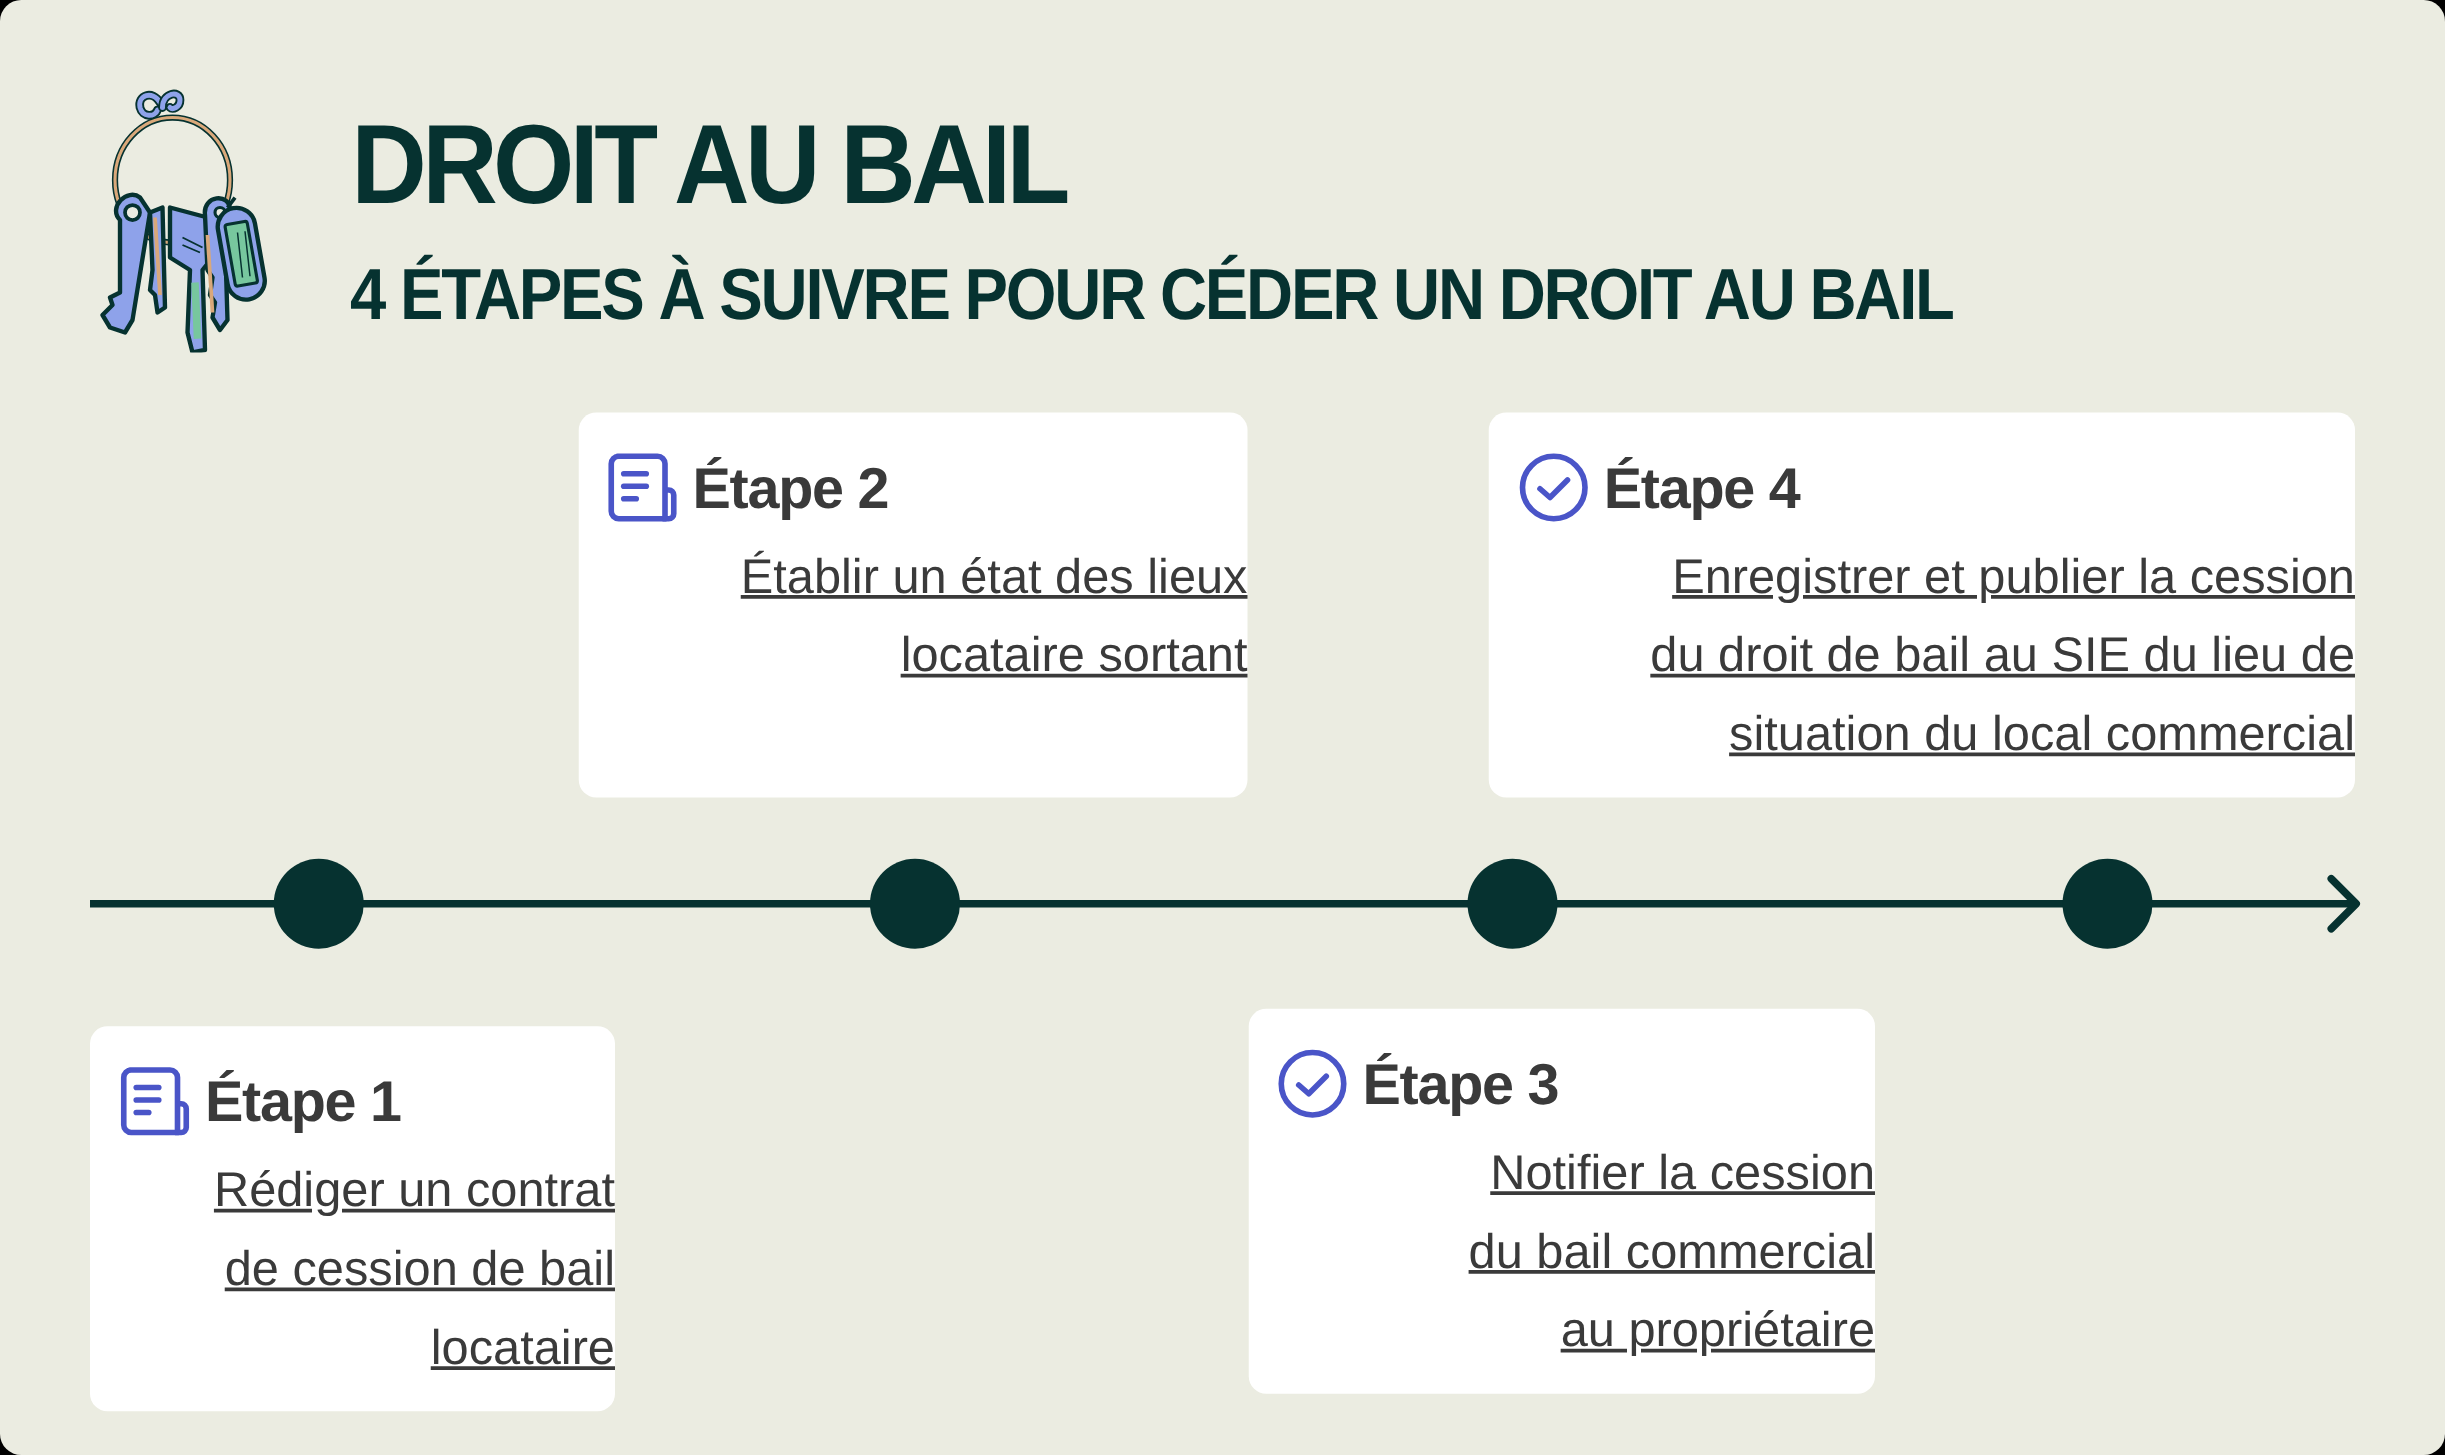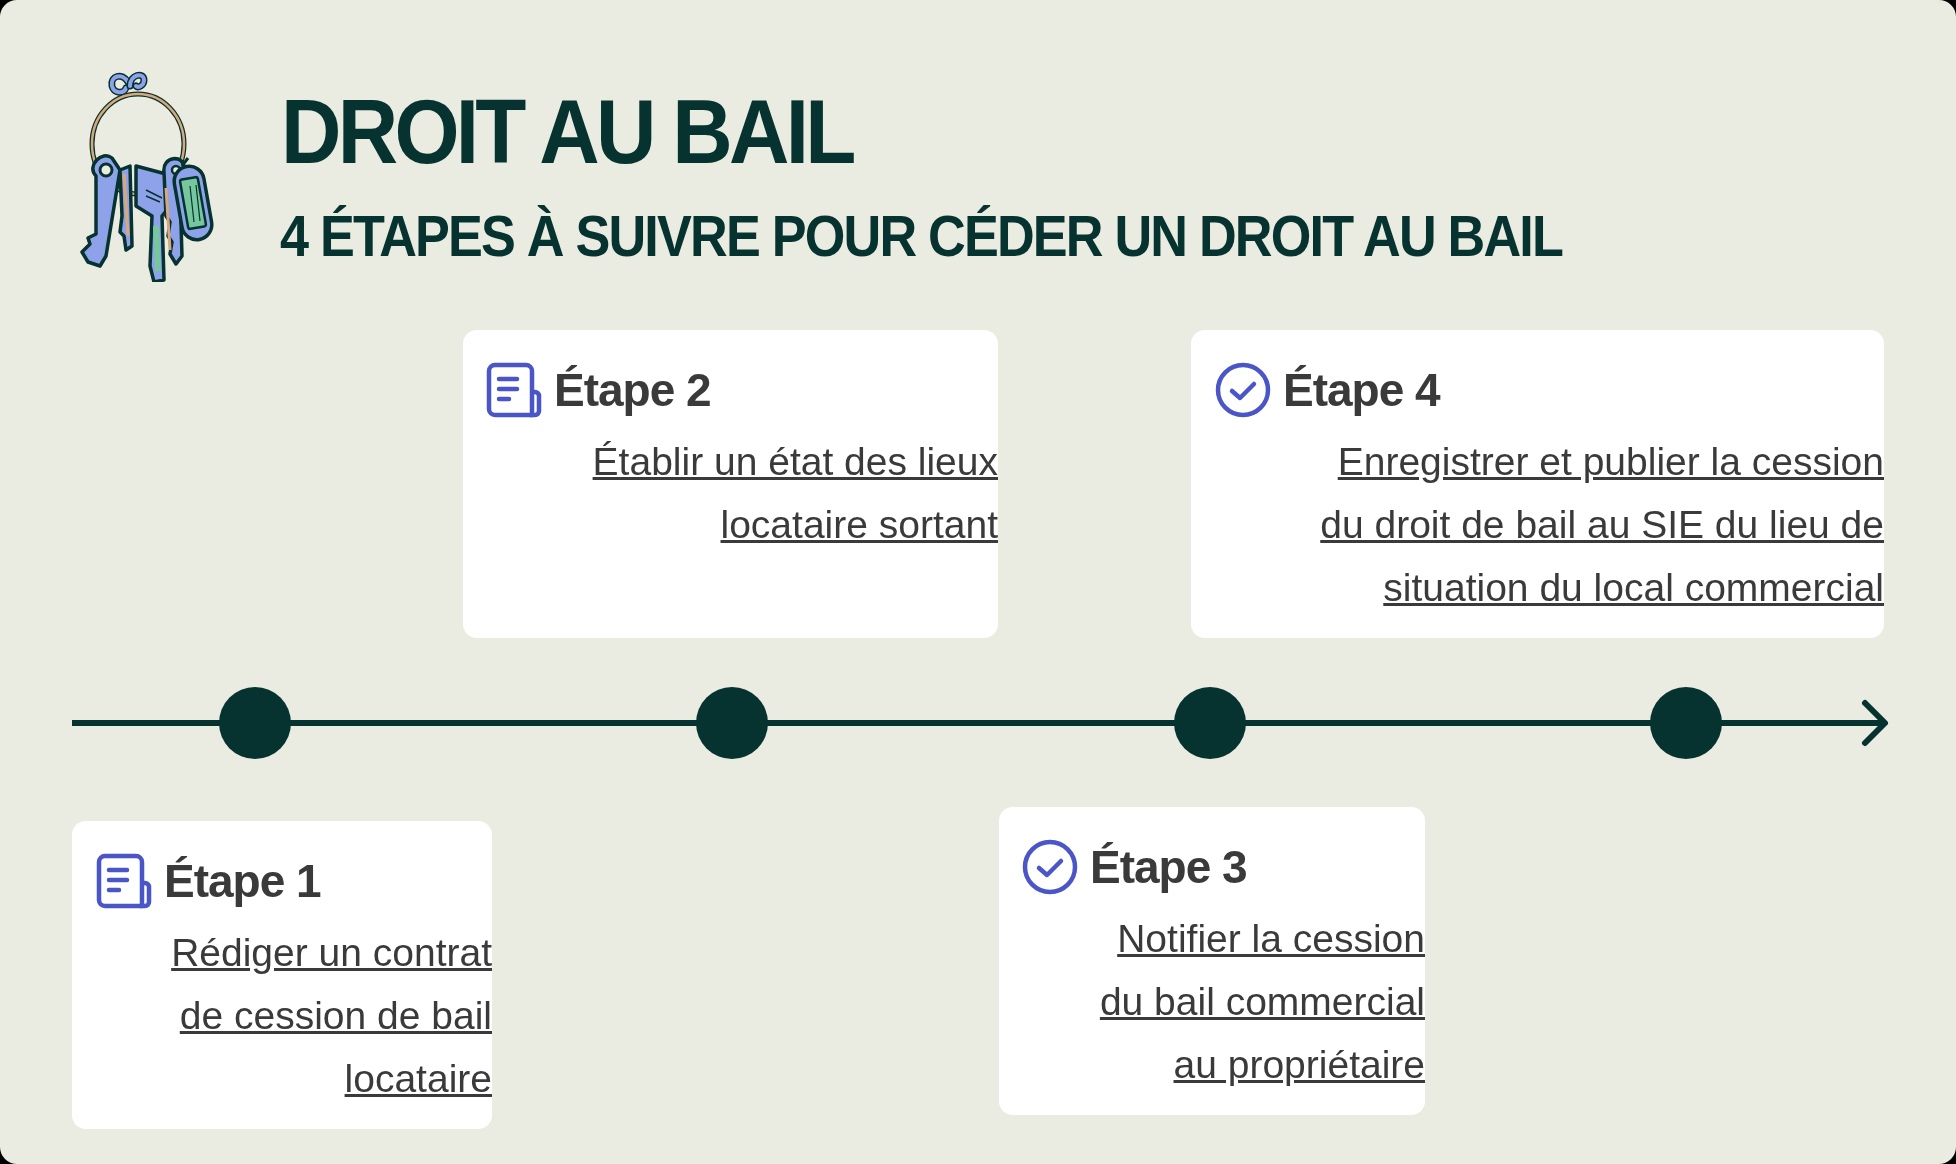--- a/index.html
+++ b/index.html
@@ -126,7 +126,7 @@
     </div>
   </div>
 
-  <div class="card" style="left:999px; top:807px; width:426px; height:308px;">
+  <div class="card" style="left:999px; top:807px; width:501px; height:308px;">
     <div class="card-head" style="left:23px;">
       <svg class="icon" viewBox="0 0 56 56">
         <circle cx="28" cy="28" r="25" fill="none" stroke="#4a55c8" stroke-width="4.5"></circle>

